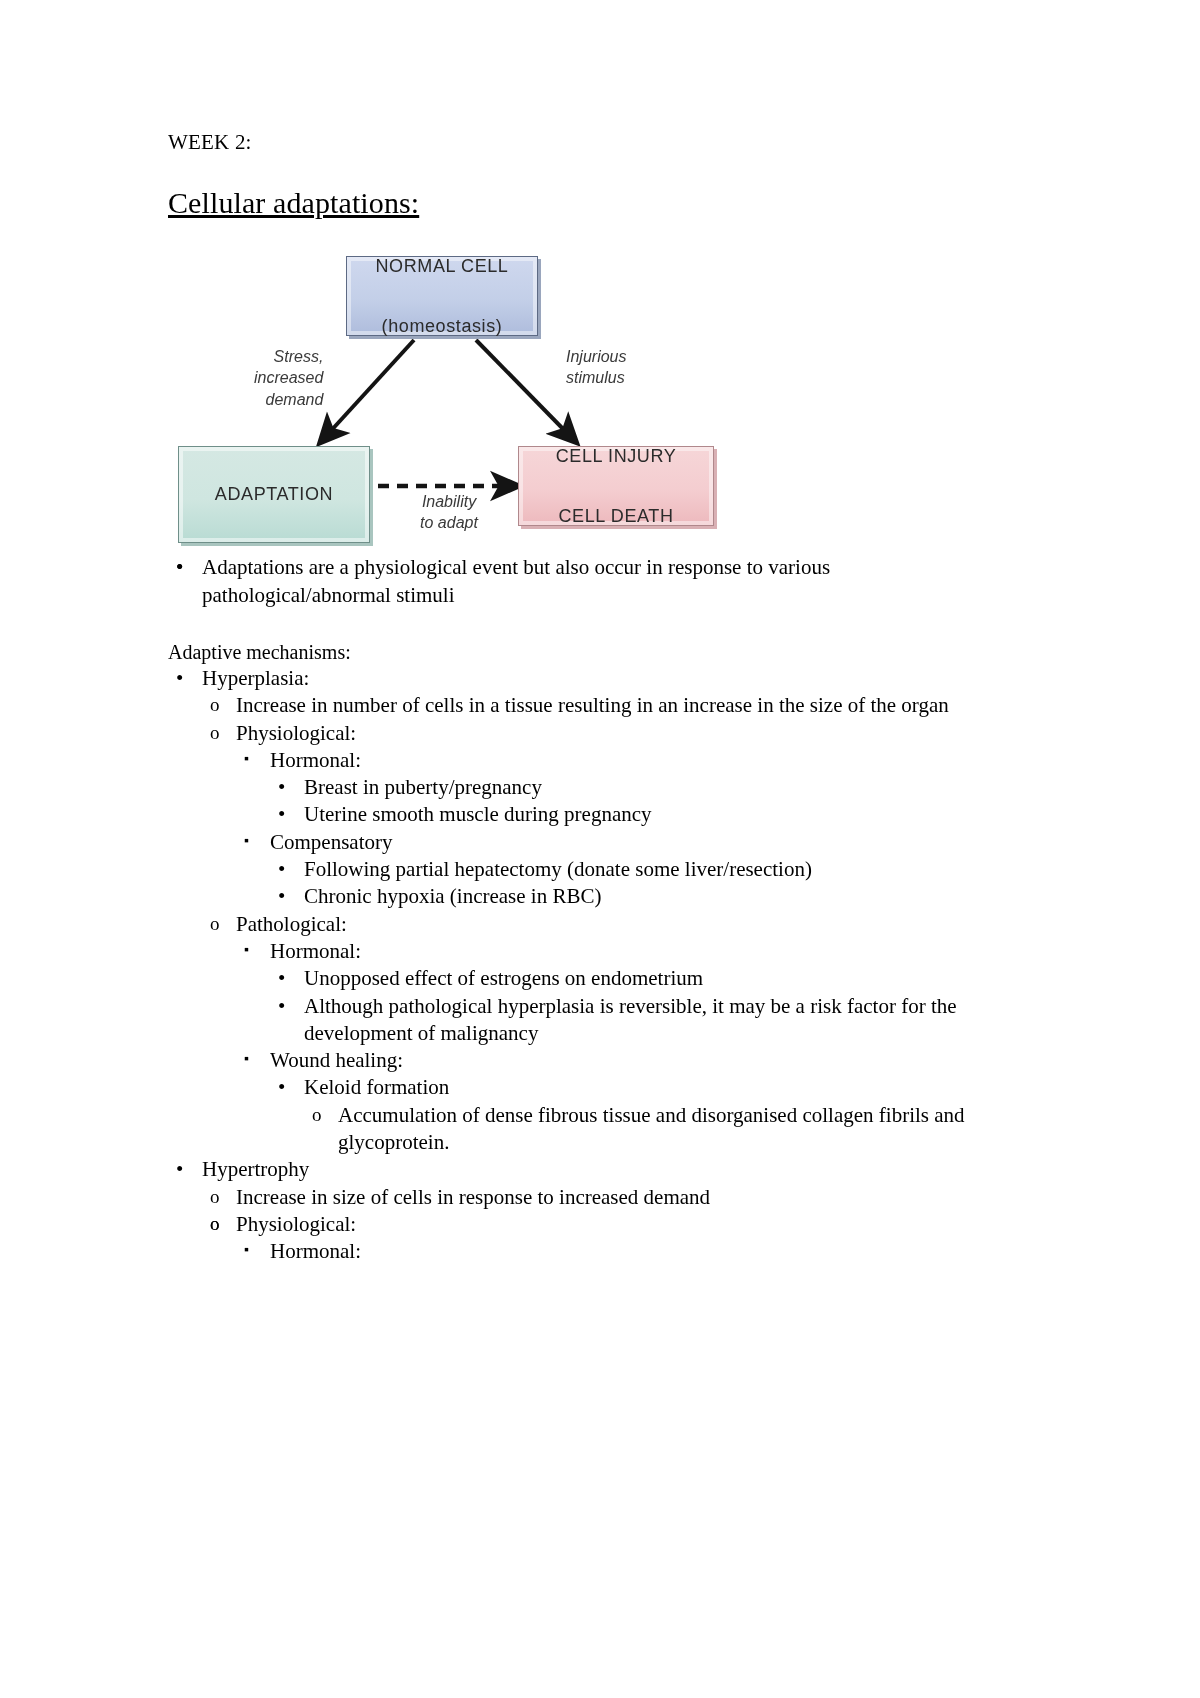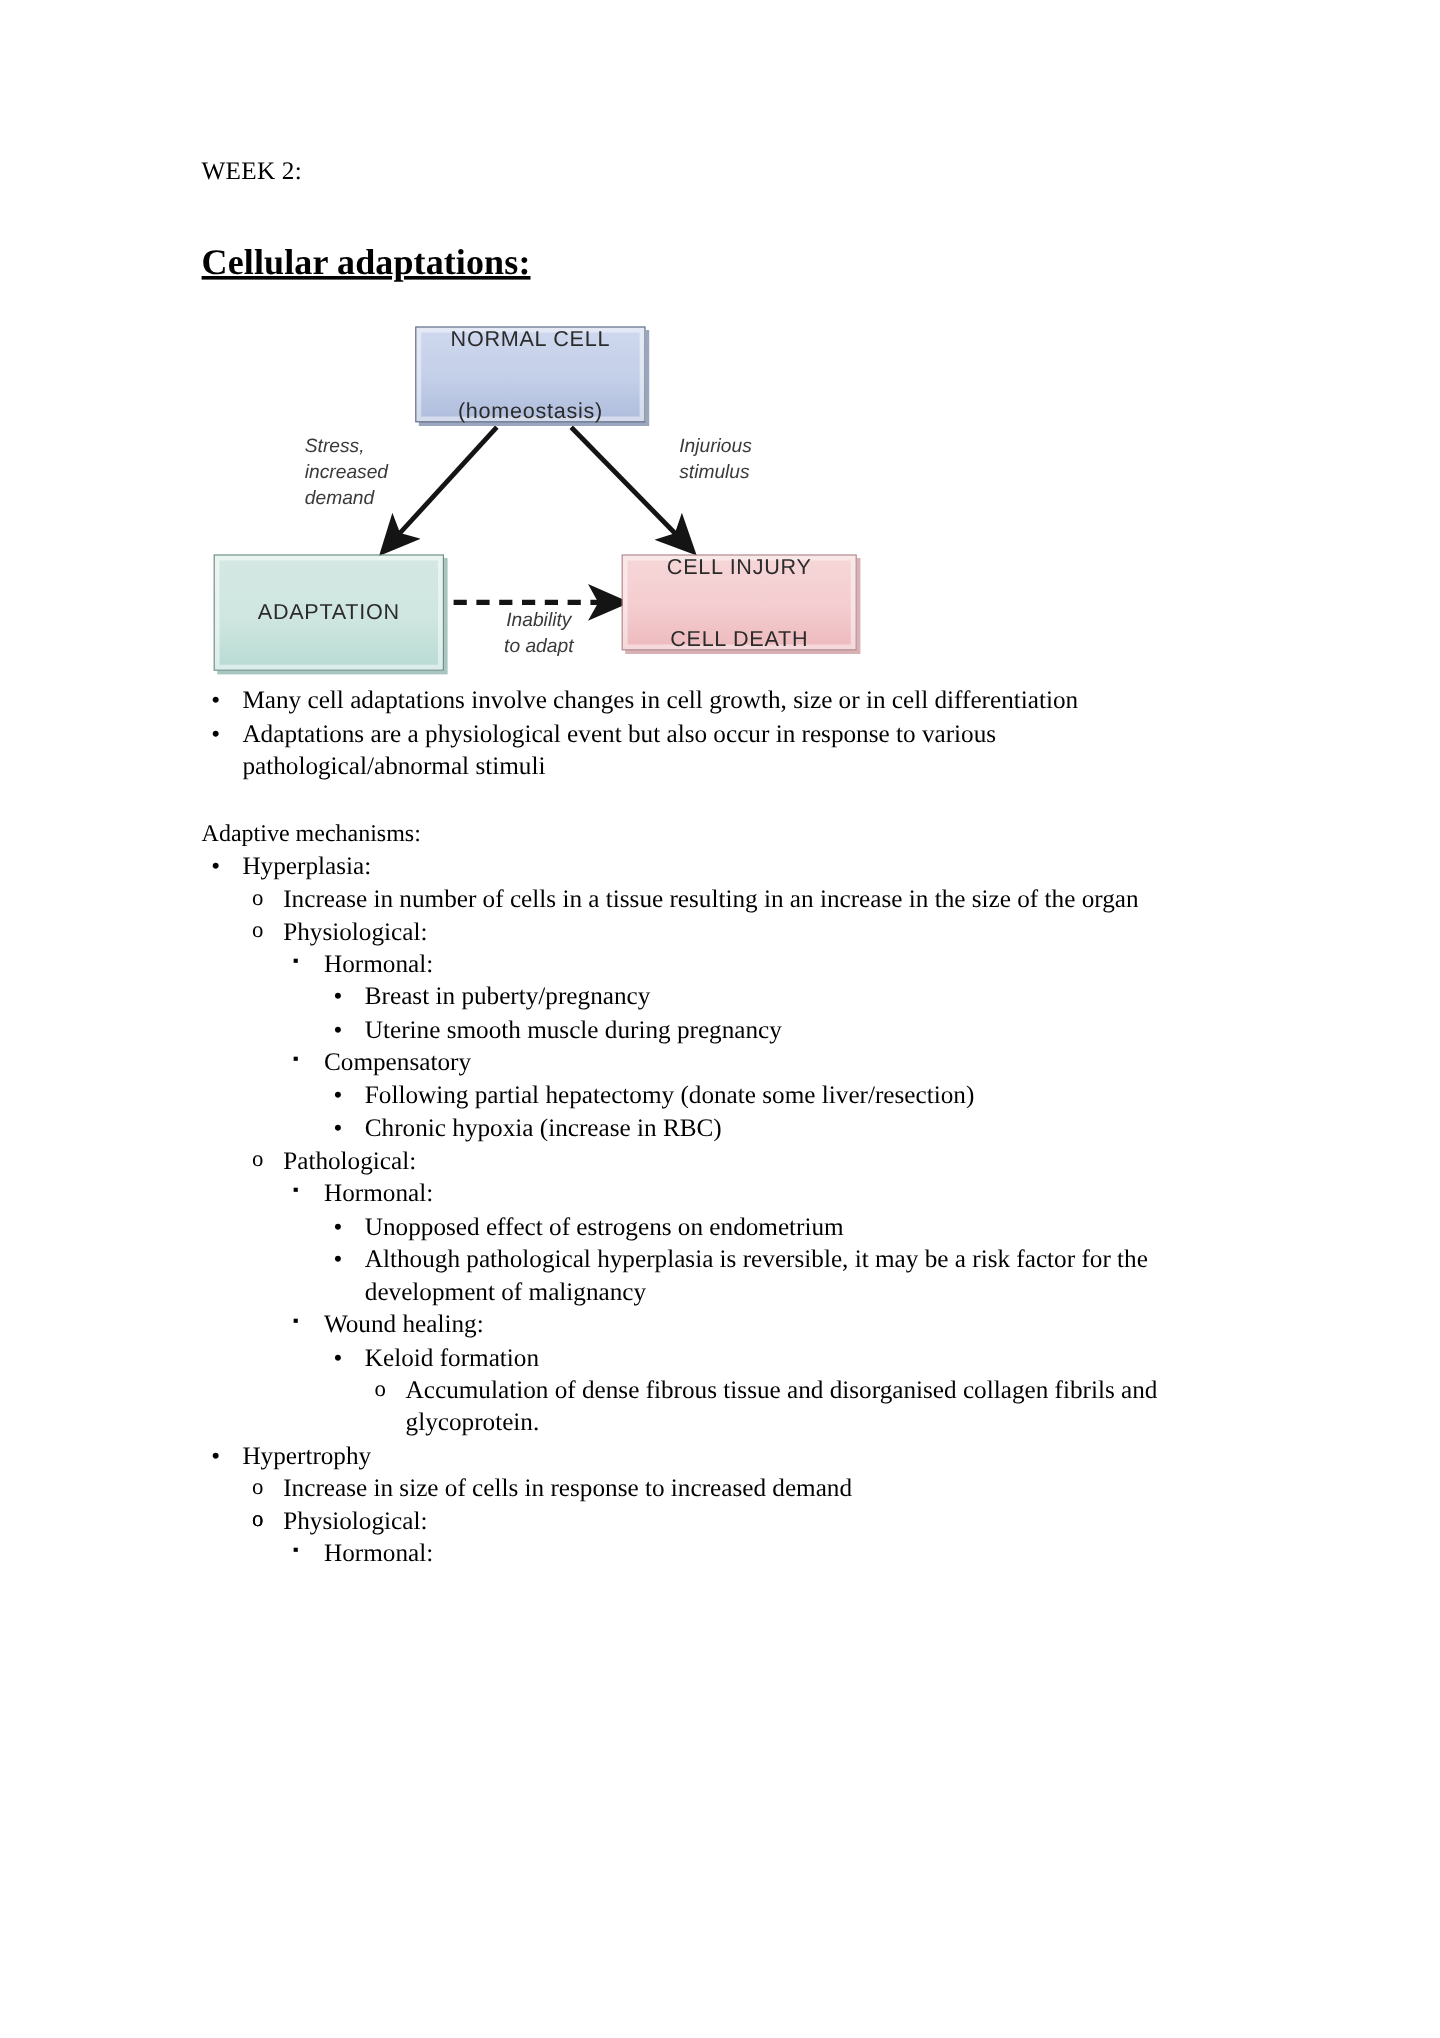--- a/index.html
+++ b/index.html
@@ -34,9 +34,9 @@
   }
   .doc-title {
     font-size: 30px;
-    font-weight: bold;
+    font-weight: normal;
     text-decoration: underline;
-    margin-top: 46px;
+    margin-top: 30px;
     letter-spacing: 0.1px;
   }
 

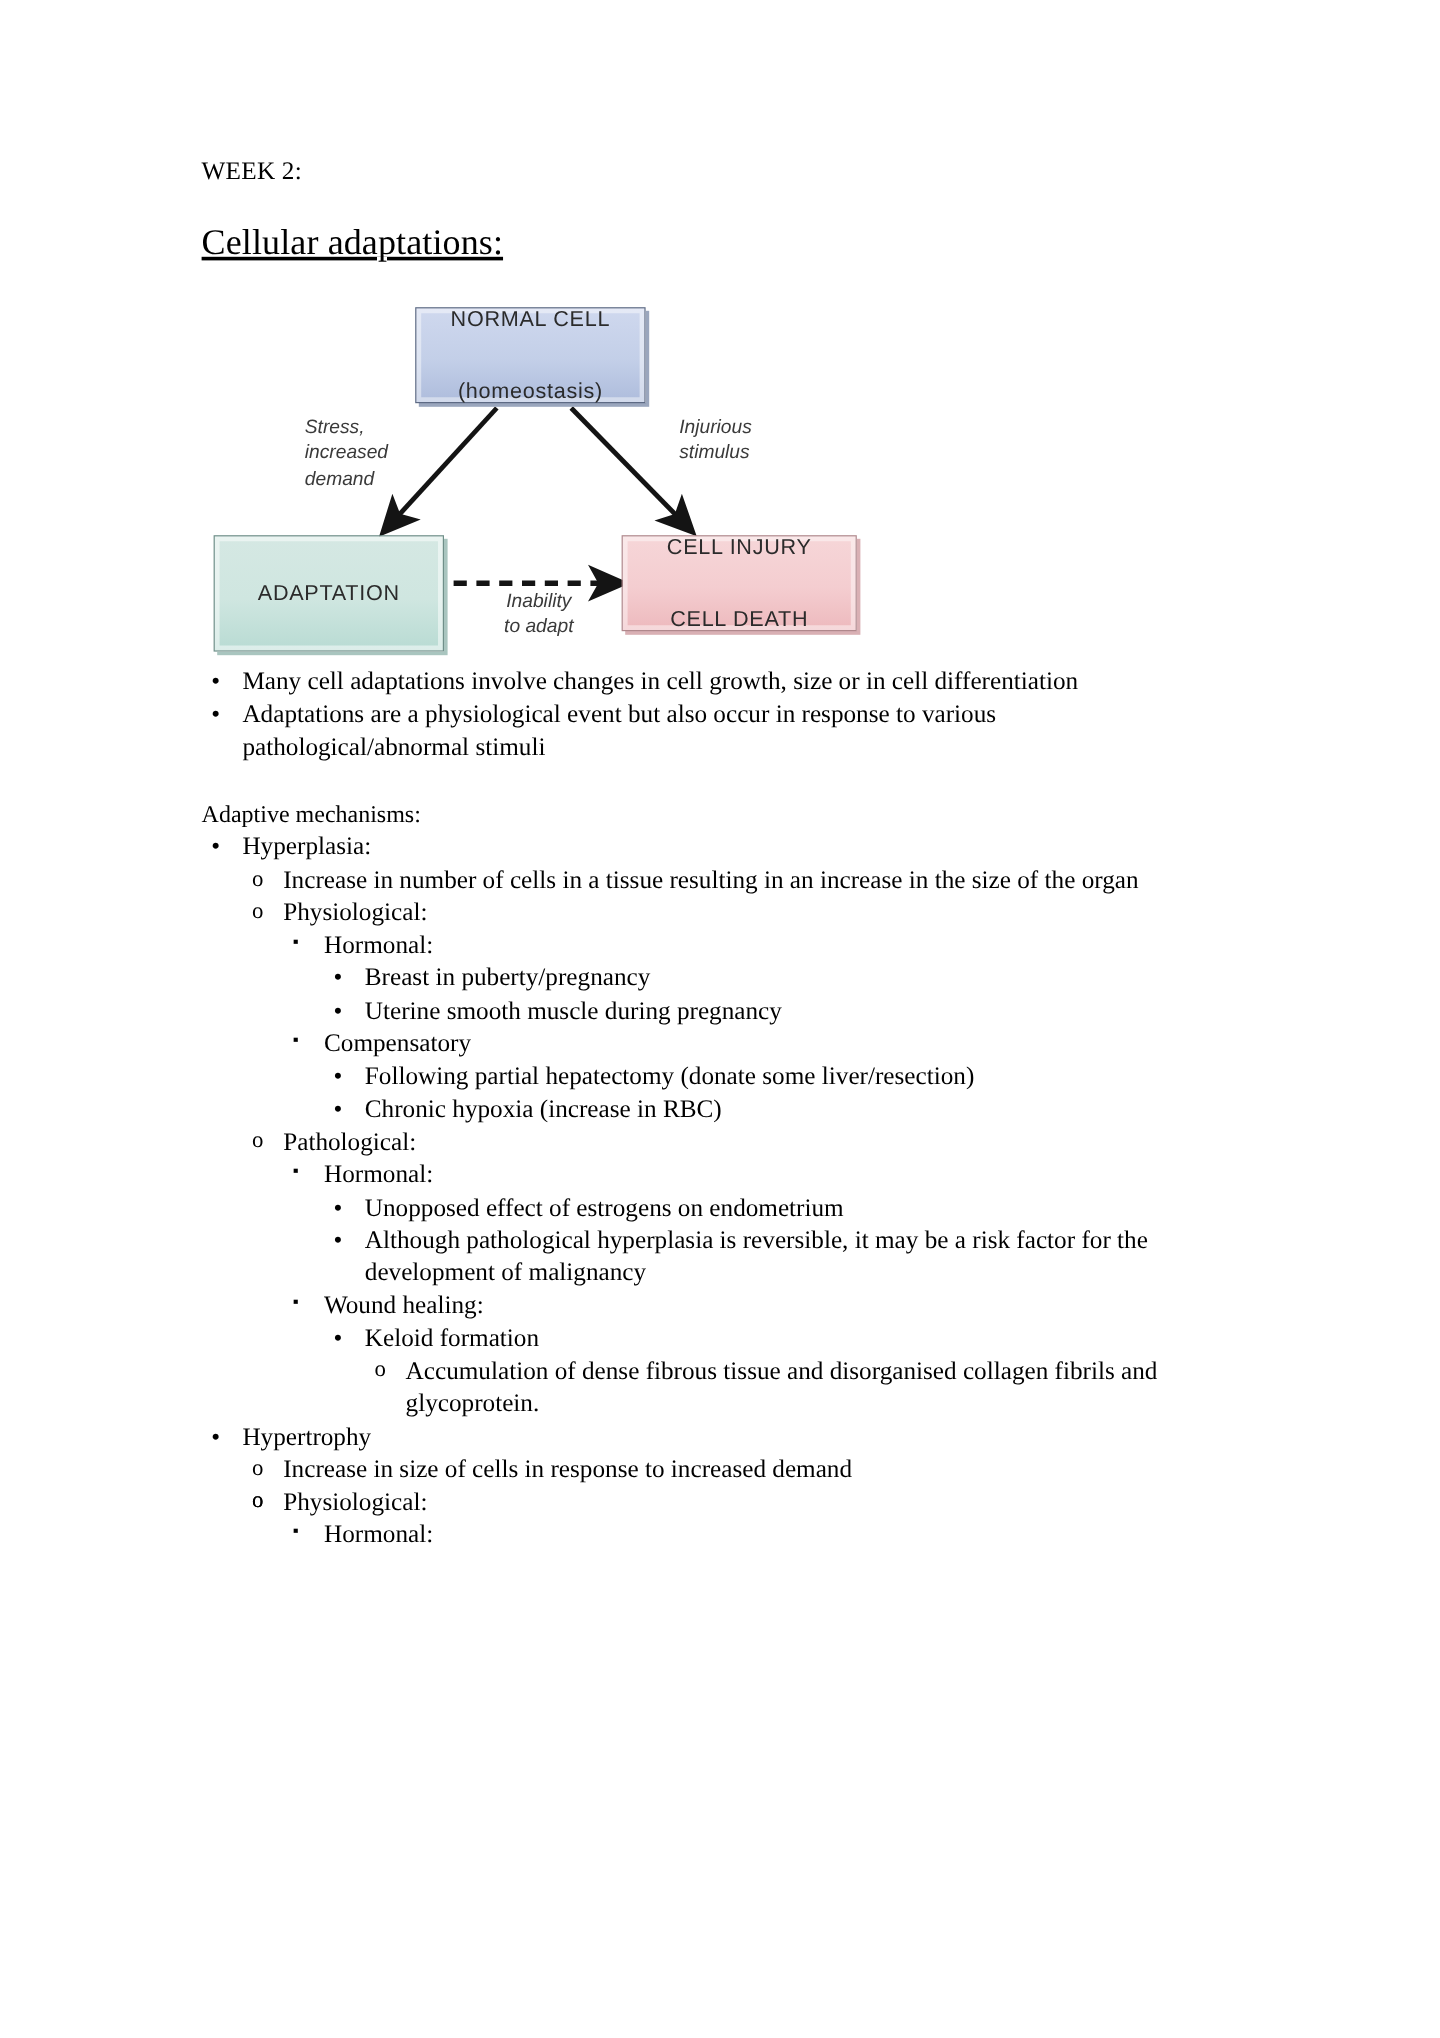--- a/index.html
+++ b/index.html
@@ -100,7 +100,7 @@
     line-height: 1.32;
     white-space: pre-line;
   }
-  #label-stress  { left: 78px;  top: 100px; text-align: left; }
+  #label-stress  { left: 78px;  top: 100px; text-align: right; }
   #label-injurious { left: 390px; top: 100px; text-align: left; }
   #label-inability { left: 213px; top: 245px; text-align: center; width: 120px; }
   .fig-svg {

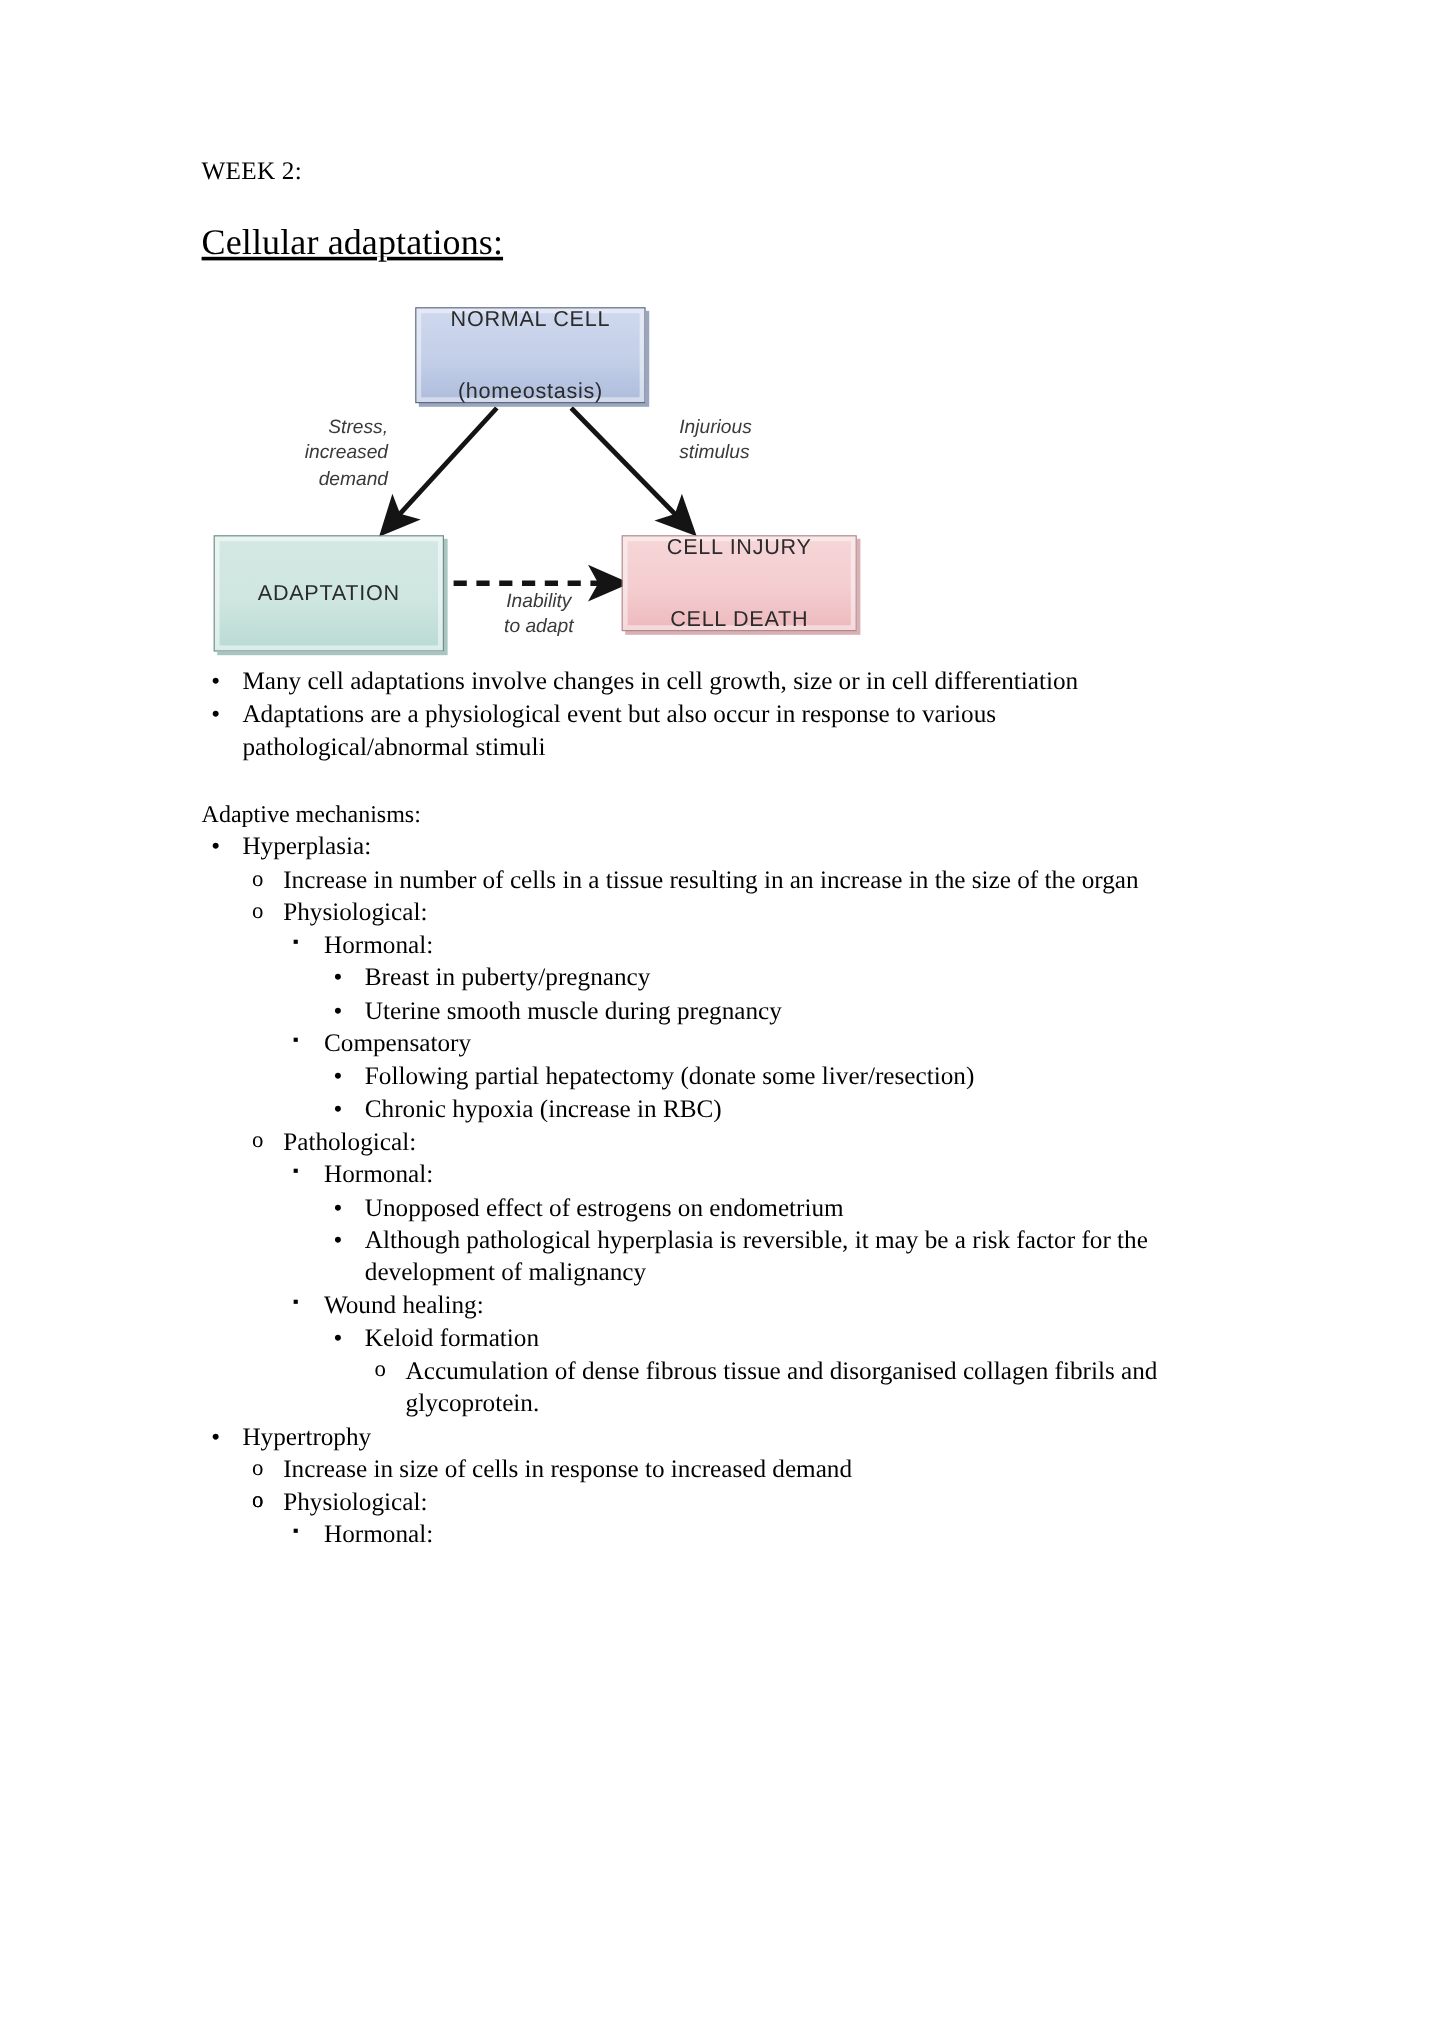--- a/index.html
+++ b/index.html
@@ -205,7 +205,6 @@
     <ul class="lvl l-1">
       <li class="item">
         <span class="mk mk-disc">•</span>
-        <span class="text">Many cell adaptations involve changes in cell growth, size or in cell differentiation</span>
       </li>
       <li class="item">
         <span class="mk mk-disc">•</span>

